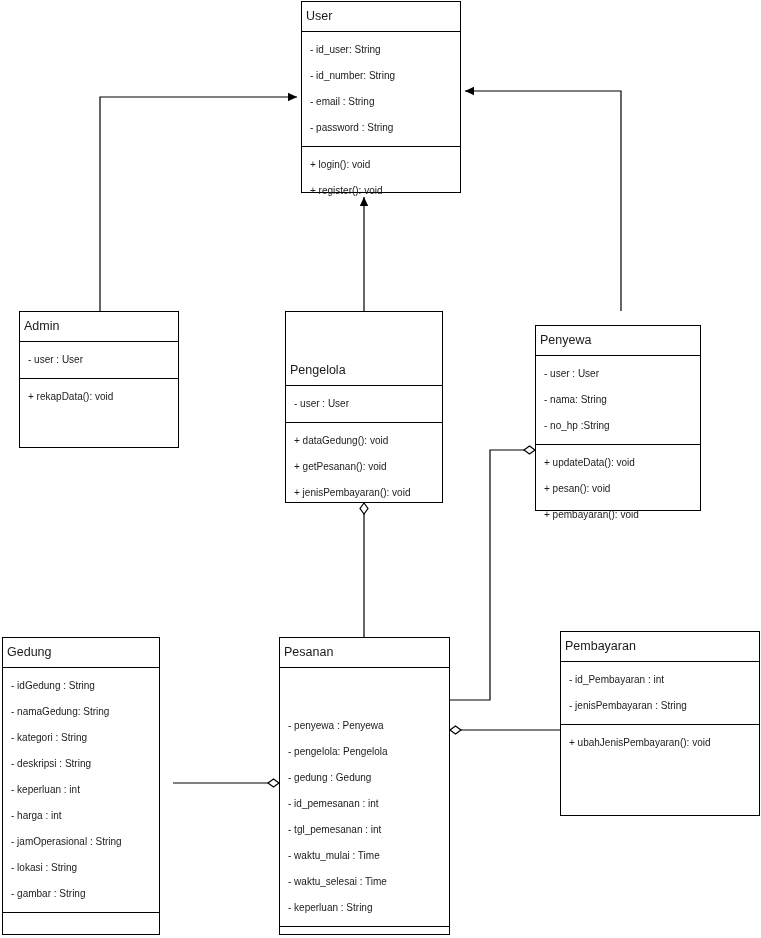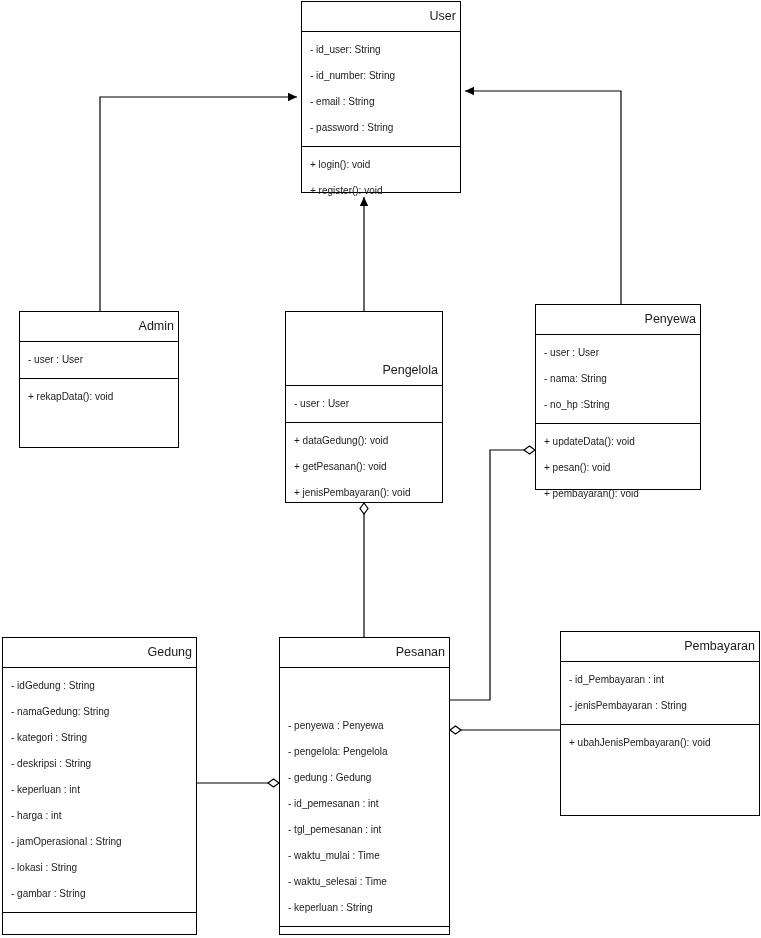--- a/index.html
+++ b/index.html
@@ -35,7 +35,7 @@
     flex-direction: column;
   }
   .uml-title {
-    text-align: right;
+    text-align: left;
     font-size: 12.5px;
     color: #1a1a1a;
     line-height: 1;

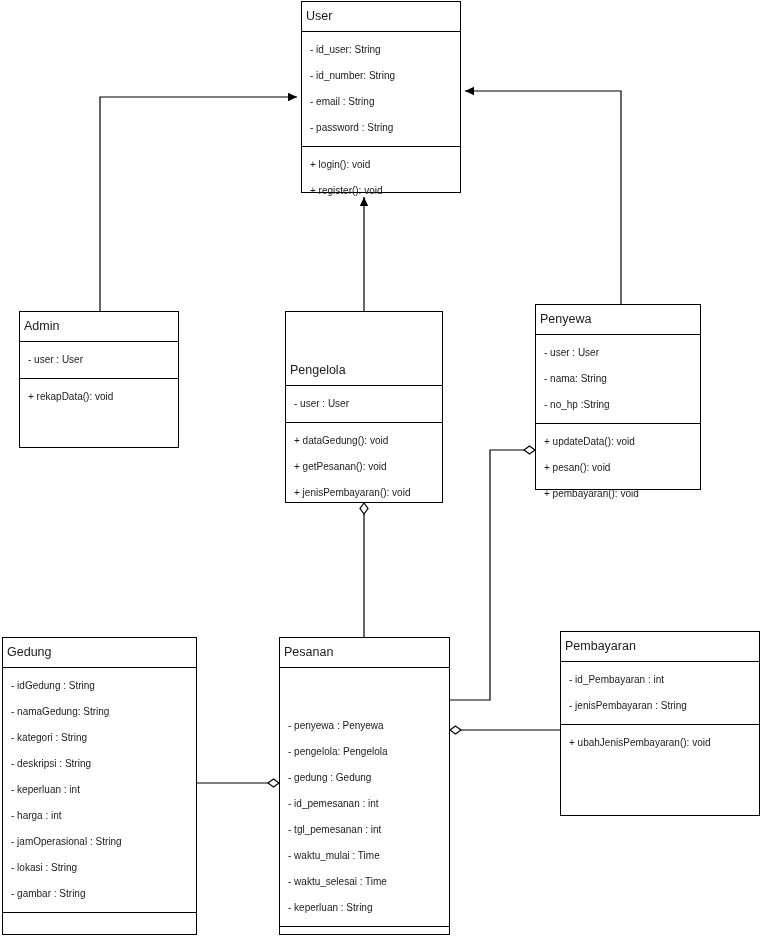--- a/index.html
+++ b/index.html
@@ -129,7 +129,7 @@
         <div class="uml-row">+ jenisPembayaran(): void</div>
       </div>
     </div>
-    <div class="uml-class" style="left: 535px; top: 304px; width: 166px; height: 186px; border-color: rgb(0, 0, 0);">
+    <div class="uml-class" style="left: 535px; top: 325px; width: 166px; height: 186px; border-color: rgb(0, 0, 0);">
       <div class="uml-title" style="border-bottom-color: rgb(0, 0, 0);">Penyewa</div>
       <div class="uml-section attrs" style="border-bottom-color: rgb(0, 0, 0);">
         <div class="uml-row">- user : User</div>

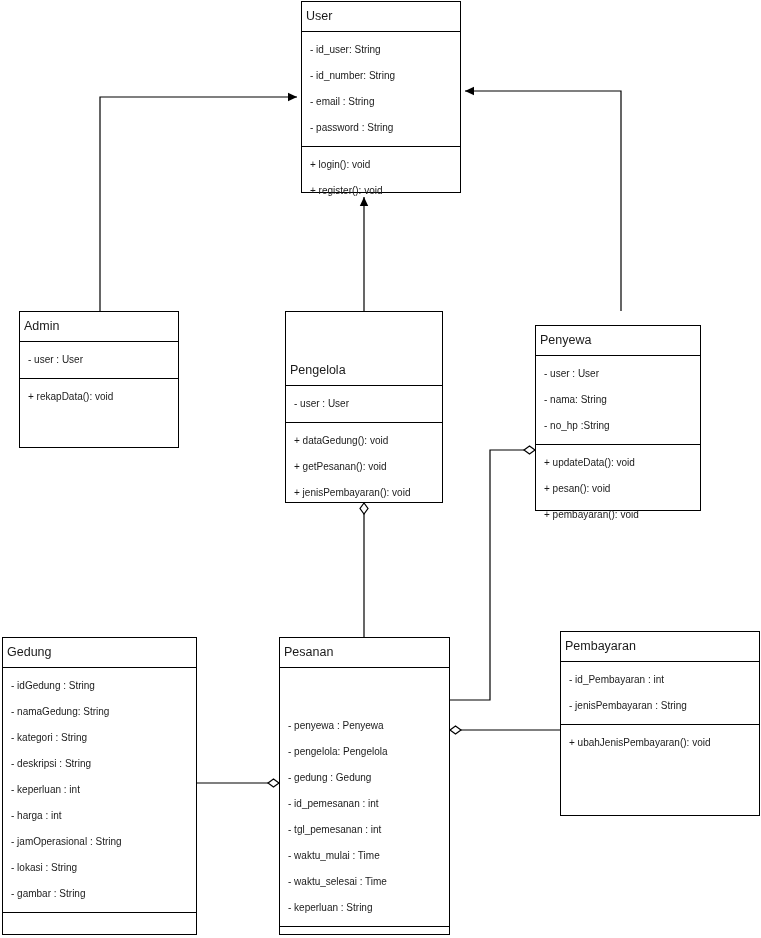--- a/index.html
+++ b/index.html
@@ -142,7 +142,7 @@
         <div class="uml-row">+ pembayaran(): void</div>
       </div>
     </div>
-    <div class="uml-class" style="left: 2px; top: 637px; width: 195px; height: 298px; border-color: rgb(0, 0, 0);">
+    <div class="uml-class" style="left: 2px; top: 637px; width: 158px; height: 298px; border-color: rgb(0, 0, 0);">
       <div class="uml-title" style="border-bottom-color: rgb(0, 0, 0);">Gedung</div>
       <div class="uml-section attrs" style="border-bottom-color: rgb(0, 0, 0);">
         <div class="uml-row">- idGedung : String</div>

